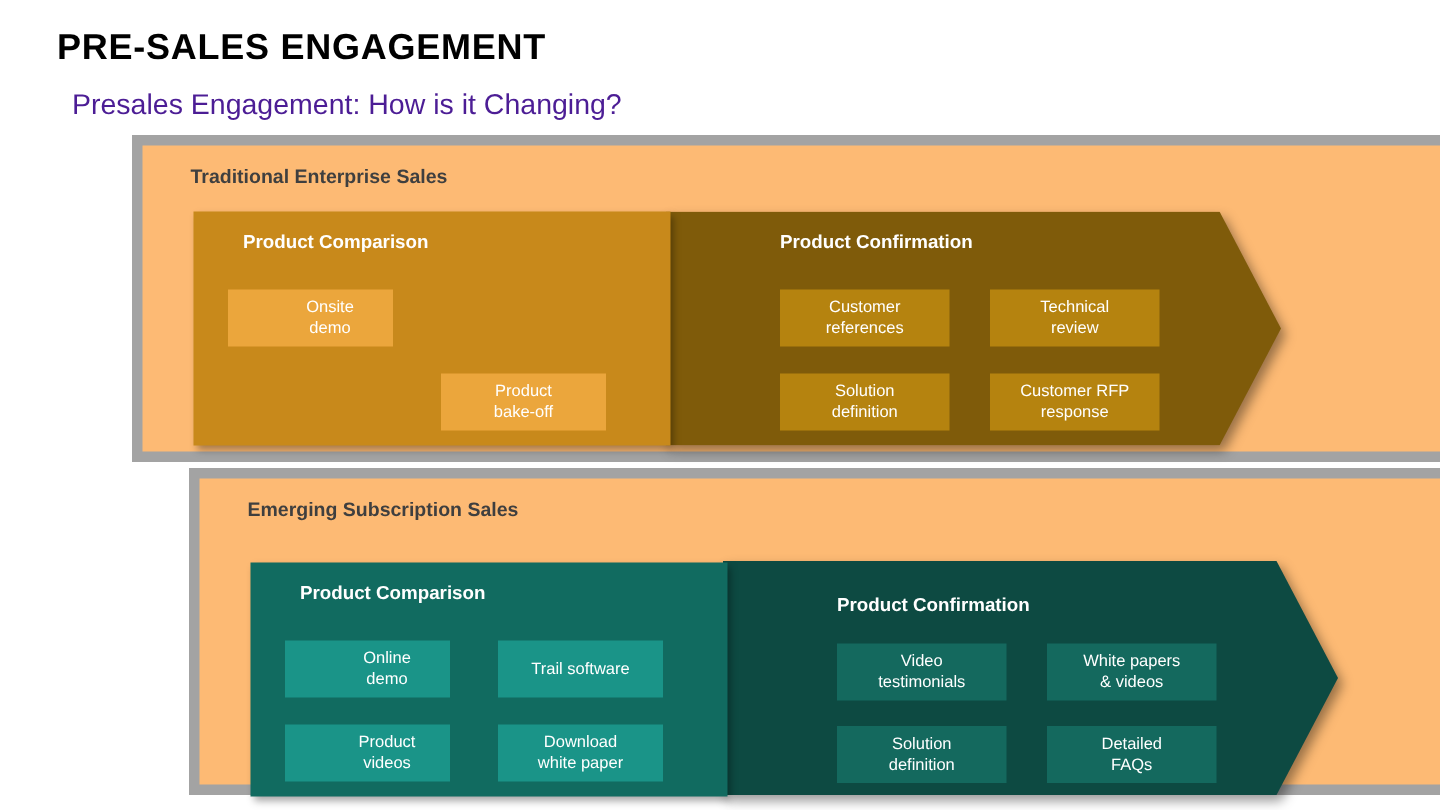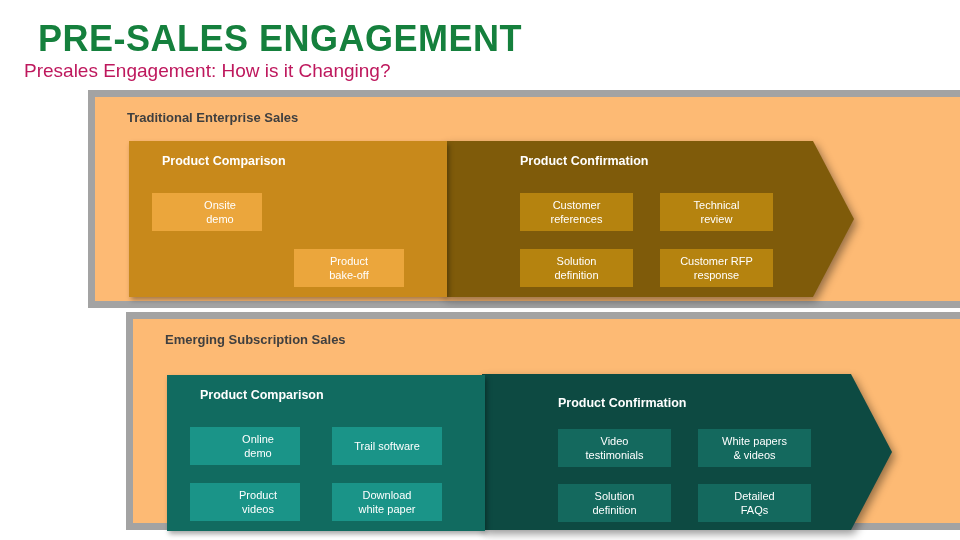--- a/index.html
+++ b/index.html
@@ -14,7 +14,7 @@
 
   .slide-title {
     position:absolute; left:38px; top:18px;
-    font-size:36px; font-weight:bold; color:#15803d; letter-spacing:0.5px;
+    font-size:24px; font-weight:bold; color:#000000; letter-spacing:0.5px;
   }
   .slide-subtitle {
     position:absolute; left:24px; top:60px;

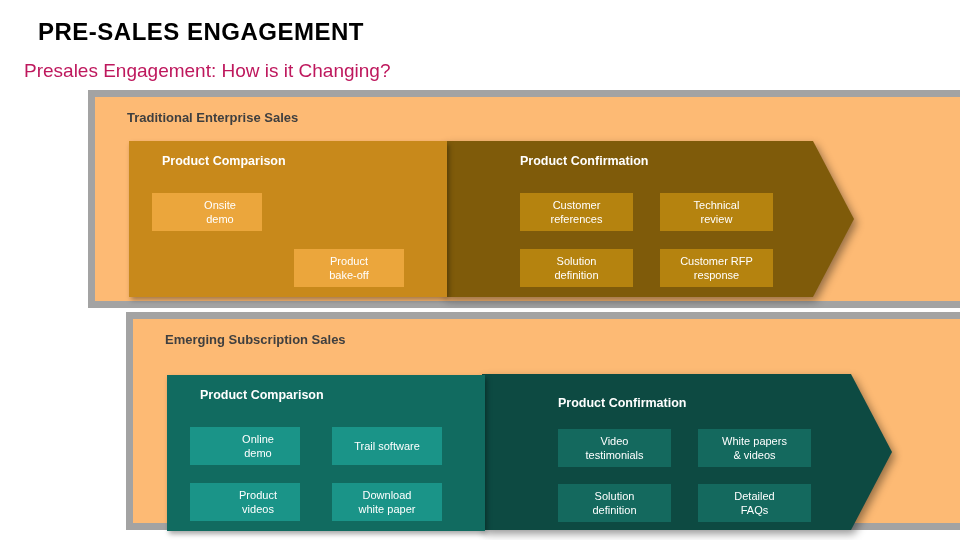--- a/index.html
+++ b/index.html
@@ -17,8 +17,8 @@
     font-size:24px; font-weight:bold; color:#000000; letter-spacing:0.5px;
   }
   .slide-subtitle {
-    position:absolute; left:24px; top:60px;
-    font-size:19px; color:#be185d;
+    position:absolute; left:48px; top:60px;
+    font-size:19px; color:#4c1d95;
   }
 
   .panel {

